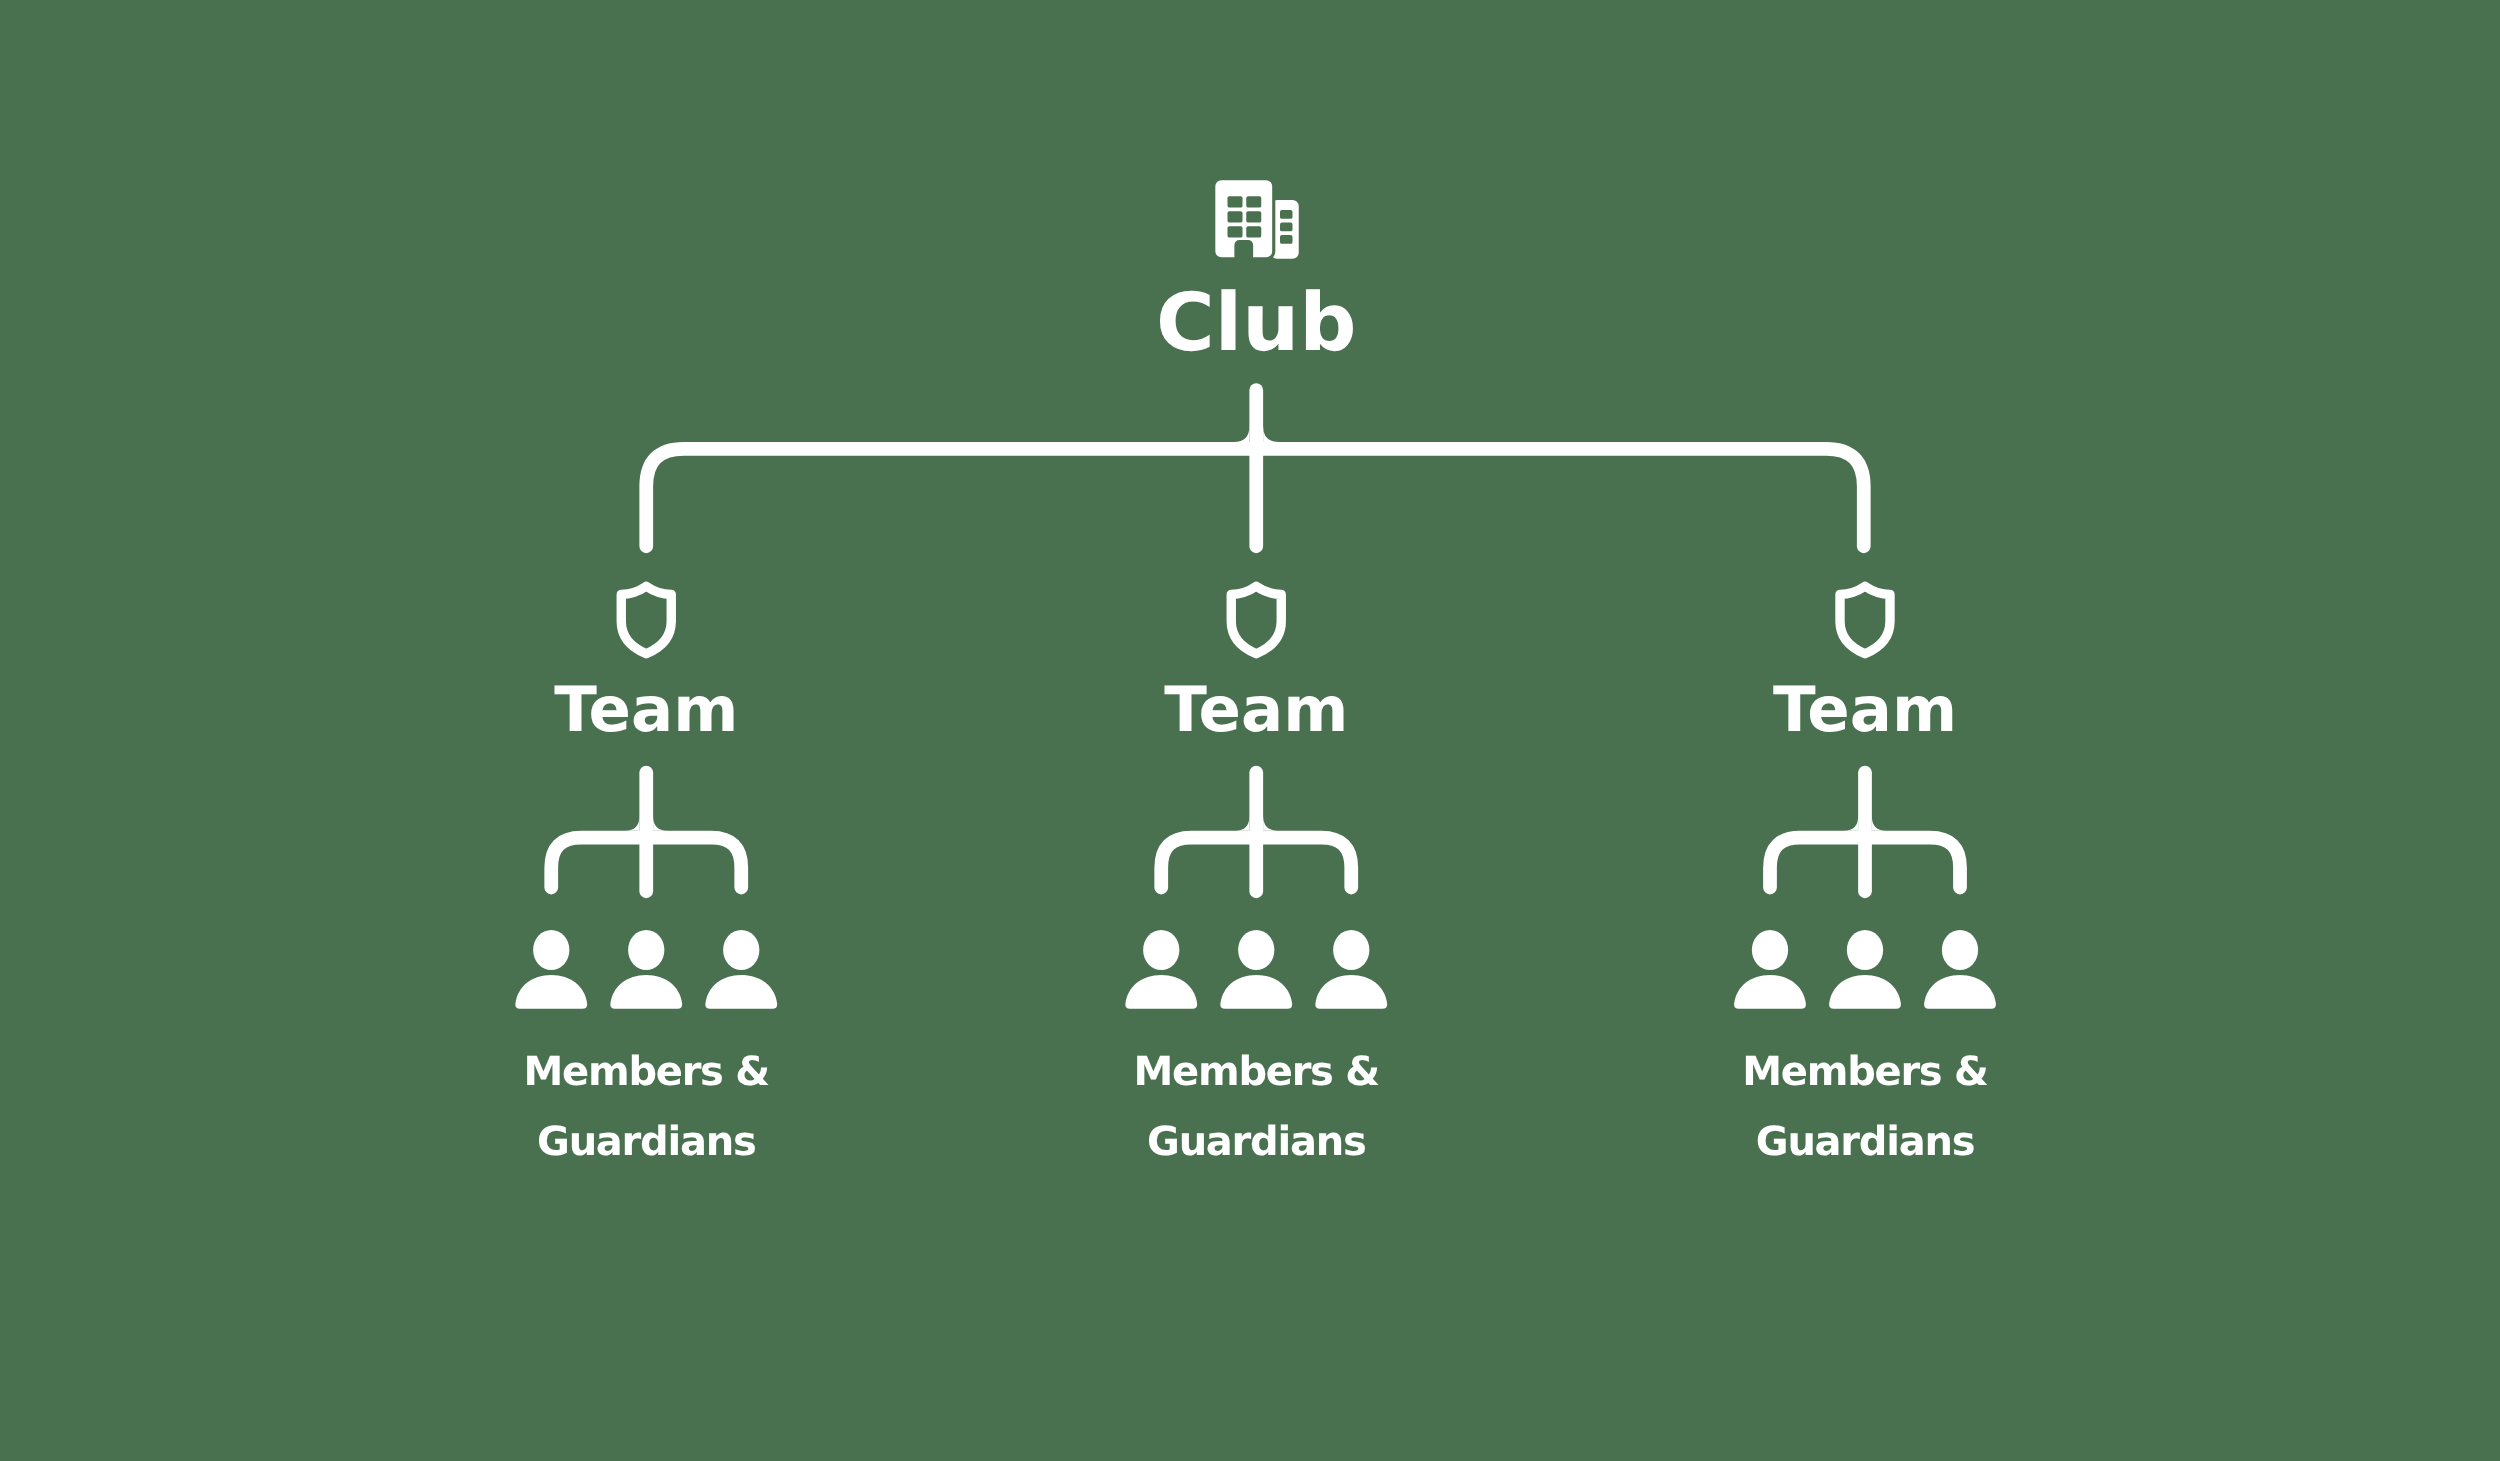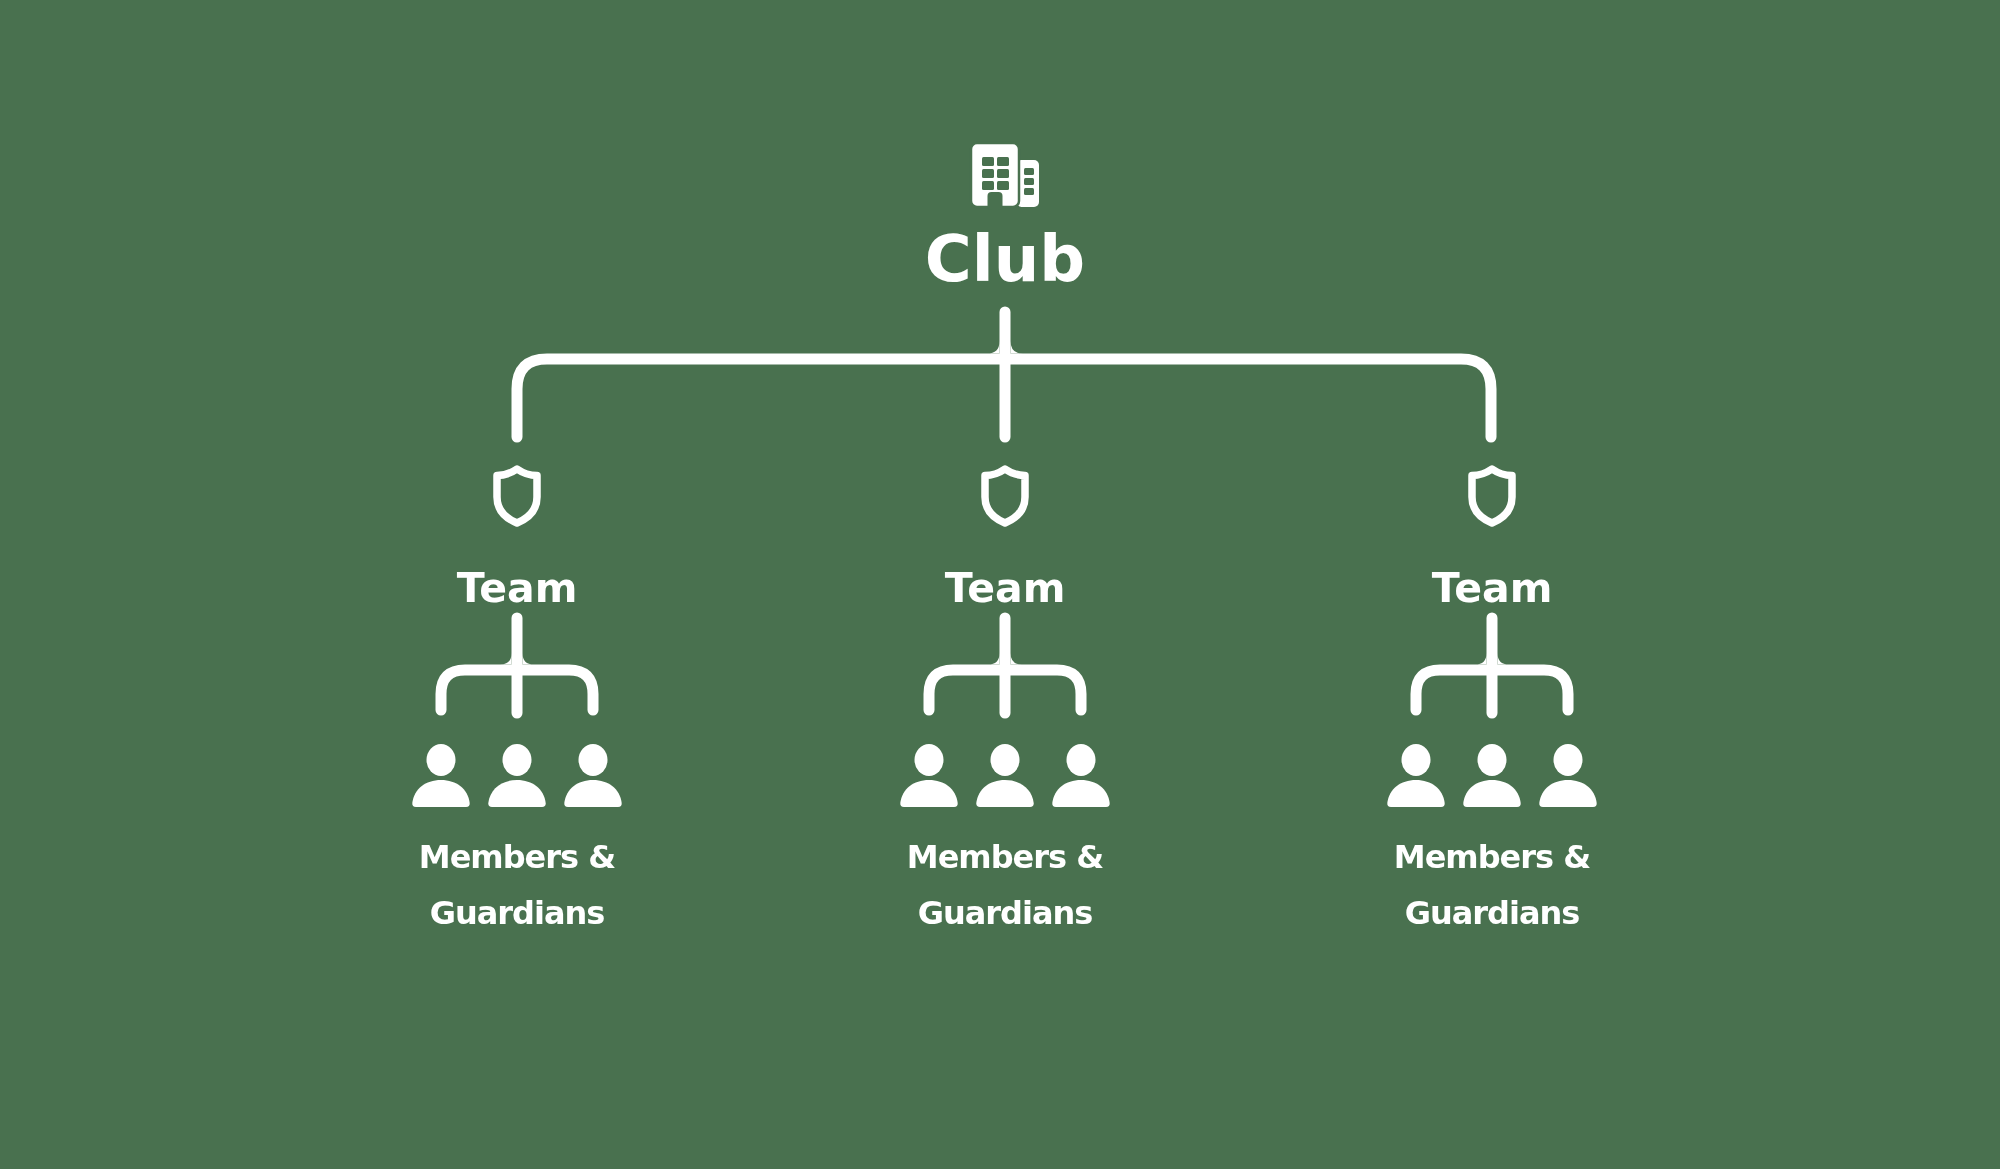--- a/index.html
+++ b/index.html
@@ -58,8 +58,8 @@
     letter-spacing: 0px;
   }
   .label.team {
-    top: 568px;
-    font-size: 41px;
+    top: 548px;
+    font-size: 50px;
     line-height: 41px;
   }
   .label.members {

